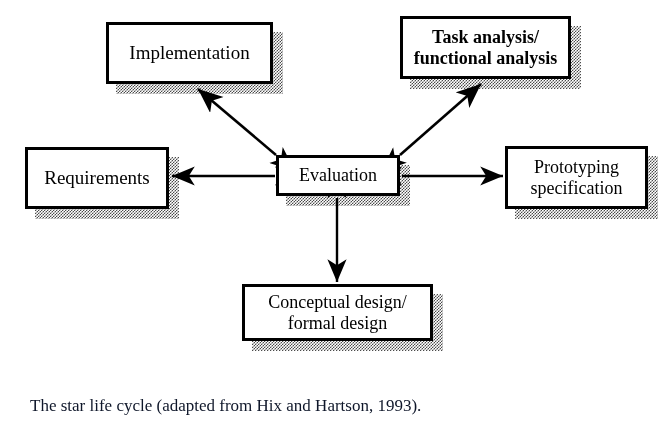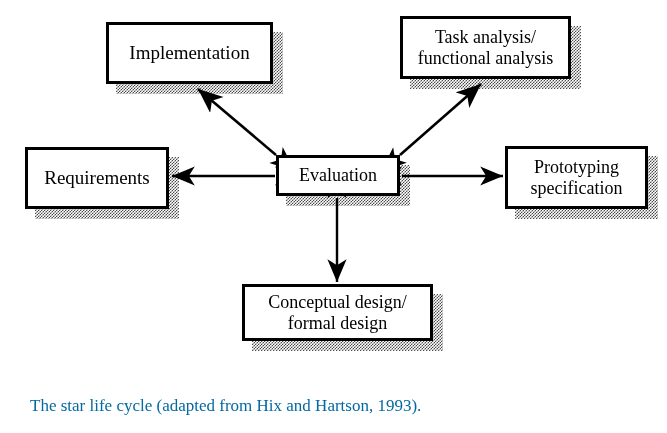--- a/index.html
+++ b/index.html
@@ -102,7 +102,7 @@
     <span class="node-label" style="font-size:19px;">Implementation</span>
   </div>
 
-  <div class="node" style="left:400px; top:16px; width:171px; height:63px;">
+  <div class="node" style="left:400px; top:16px; width:171px; height:63px;font-weight:bold;">
     <span class="node-label" style="font-size:18px;">Task analysis/
 functional analysis</span>
   </div>

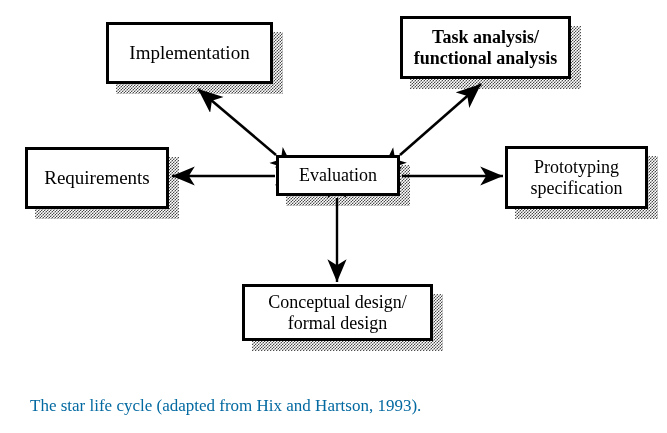--- a/index.html
+++ b/index.html
@@ -59,7 +59,7 @@
   
   #caption {
     position: absolute;
-    color: #0369a1;
+    color: #0f172a;
     white-space: nowrap;
     z-index: 6;
     text-align: center;

